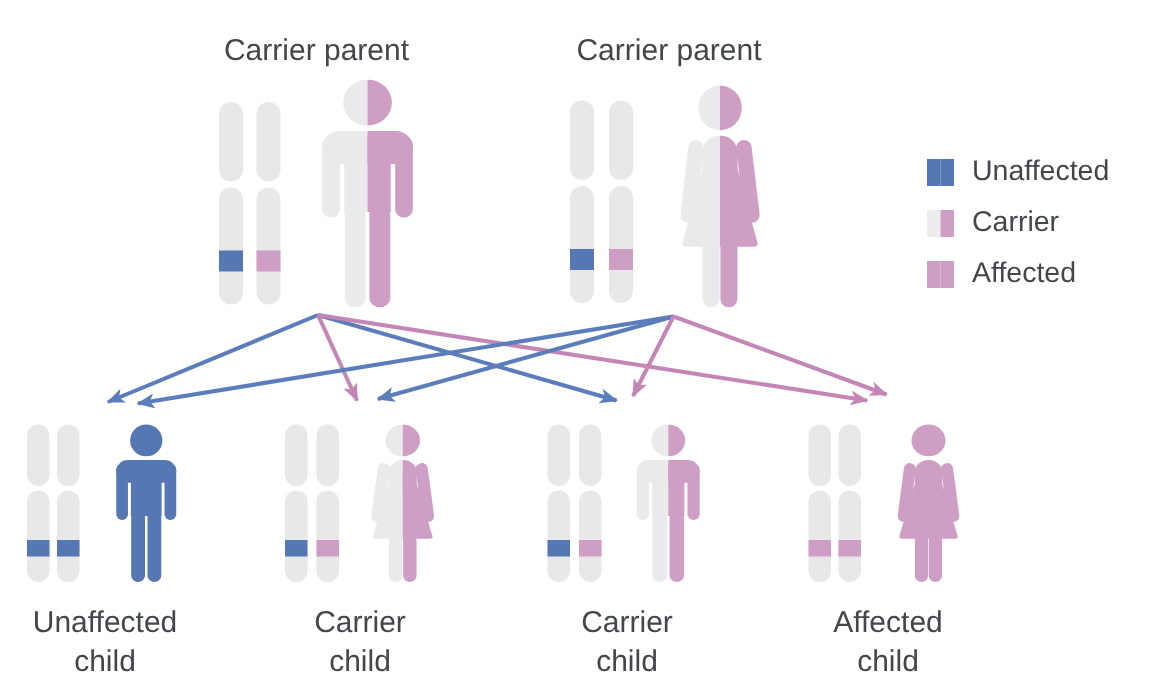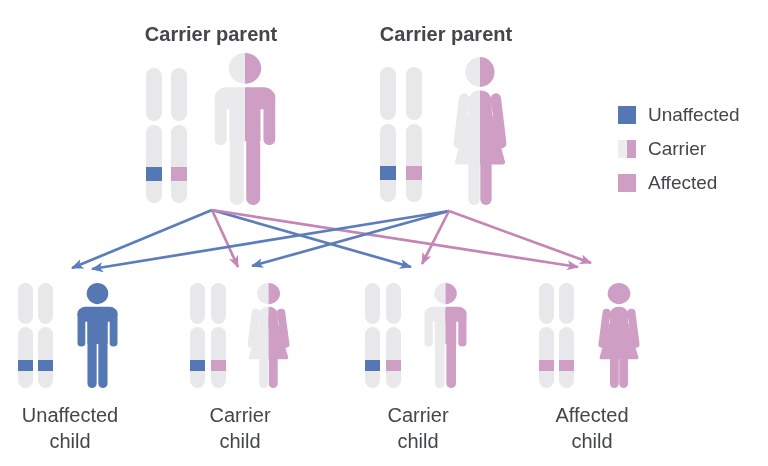--- a/index.html
+++ b/index.html
@@ -10,7 +10,7 @@
   
   .parent-label{
     position:absolute;top:22px;transform:translateX(-50%);
-    font-size:20px;line-height:24px;color:#43474b;white-space:nowrap;font-weight:bold;
+    font-size:20px;line-height:24px;color:#43474b;white-space:nowrap;
   }
   .child-label{
     position:absolute;top:402px;transform:translateX(-50%);

